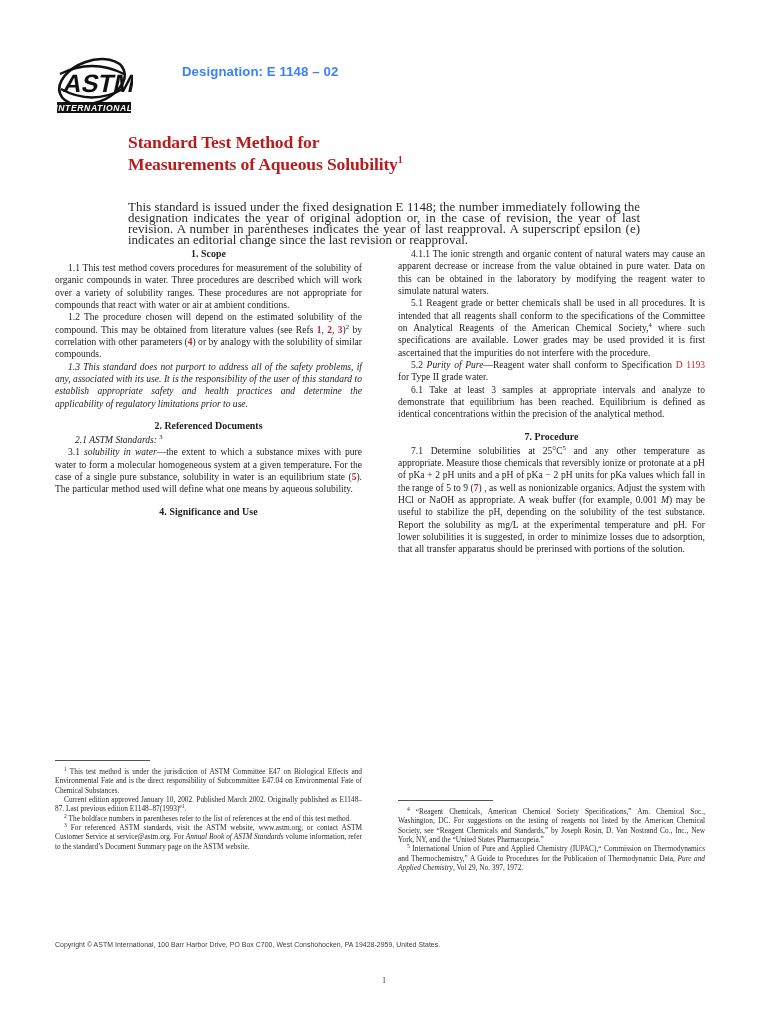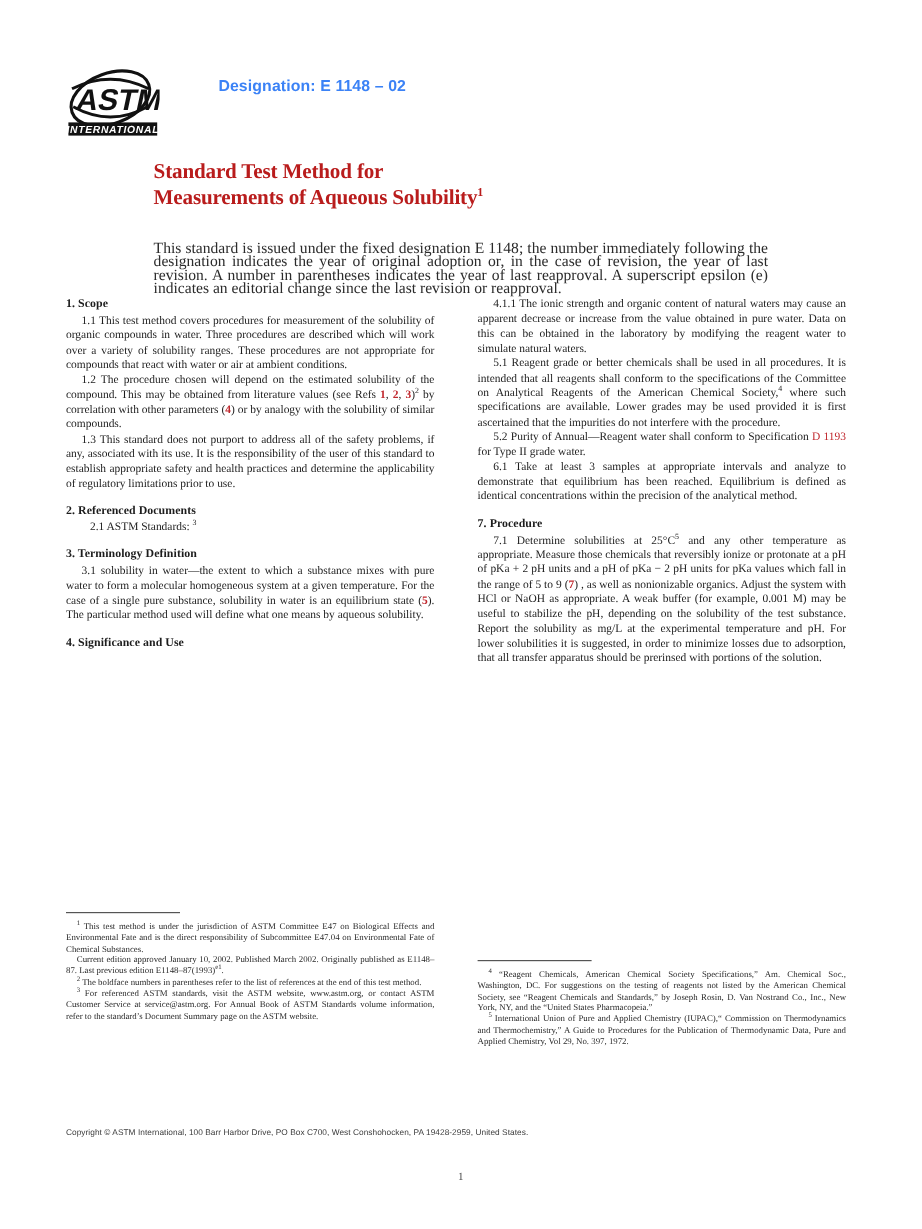--- a/index.html
+++ b/index.html
@@ -100,7 +100,7 @@
     font-weight: bold;
     line-height: 12.4px;
     margin: 10px 0 1.5px 0;
-    text-align: left;
+    text-align: center;
     letter-spacing: 0.05px;
   }
   h2.sec.first { margin-top: 0; }

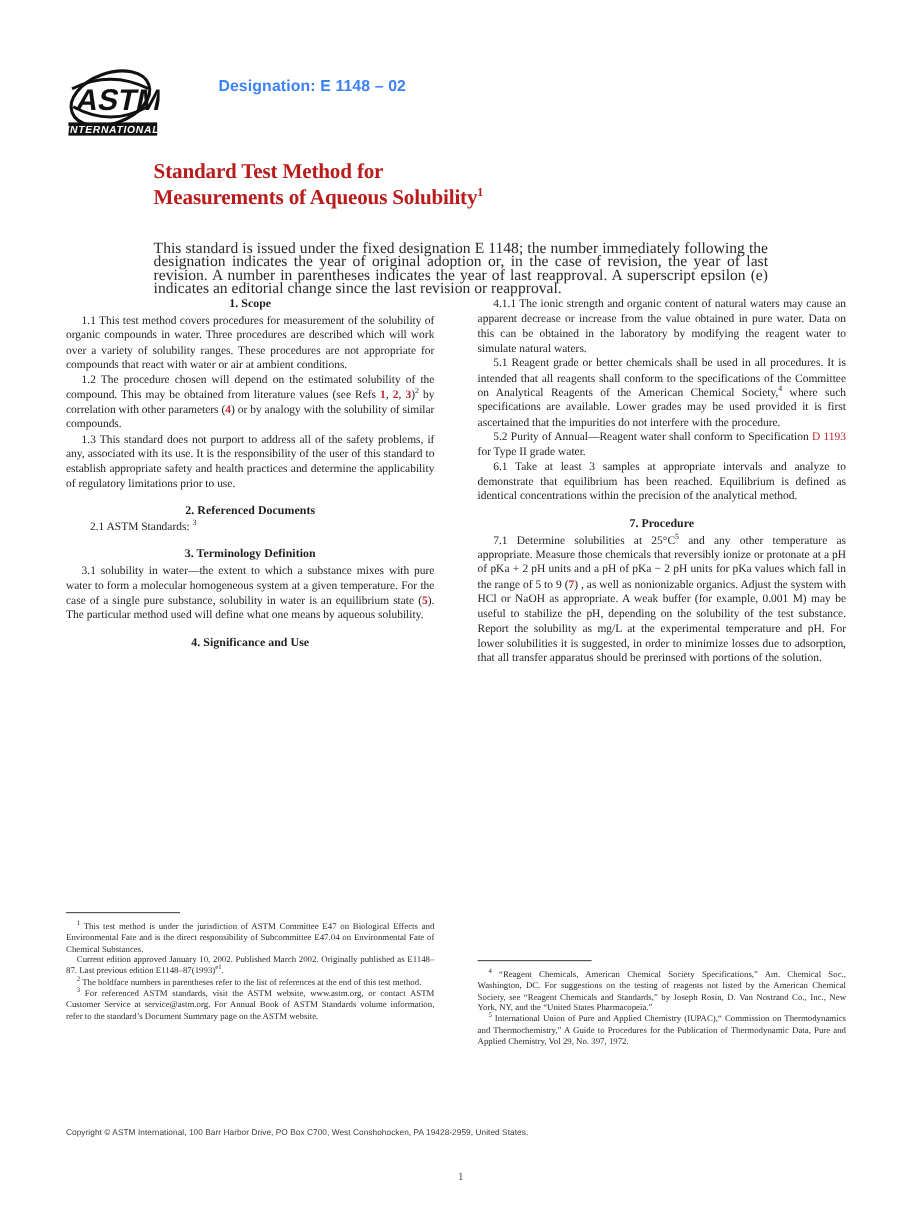--- a/index.html
+++ b/index.html
@@ -122,7 +122,7 @@
     text-indent: 10px;
     text-align: left;
   }
-  .ital { }
+  .ital { font-style: italic; }
   .ref  { color: #c0272d; font-weight: bold; }
   .lnk  { color: #c0272d; margin-top: 12px; }
   sup.fn {

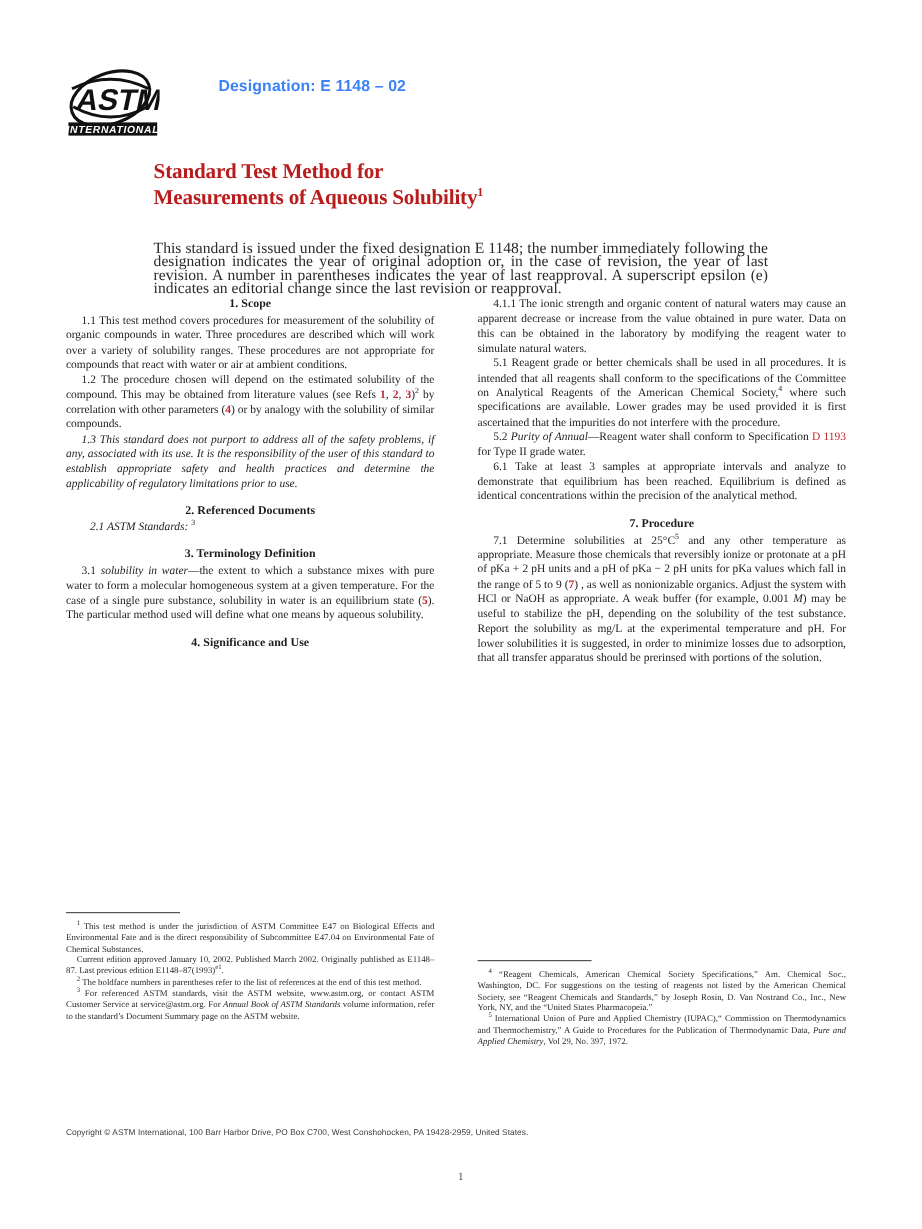--- a/index.html
+++ b/index.html
@@ -250,7 +250,7 @@
       Society,<sup class="fn">4</sup> where
       such specifications are available. Lower grades may be used provided it is first ascertained
       that the impurities do not interfere with the procedure.</p>
-    <p class="para">5.2 <span class="ital">Purity of Annual</span>—Reagent water
+    <p class="para">5.2 <span class="ital">Purity of Pure</span>—Reagent water
       shall conform to Specification <span class="lnk">D 1193</span> for Type II grade water.</p>
 
     <p class="para">6.1  Take at least 3 samples at appropriate intervals and analyze to demonstrate that equilibrium has been reached. Equilibrium is defined as identical concentrations within the precision of the analytical method.</p>

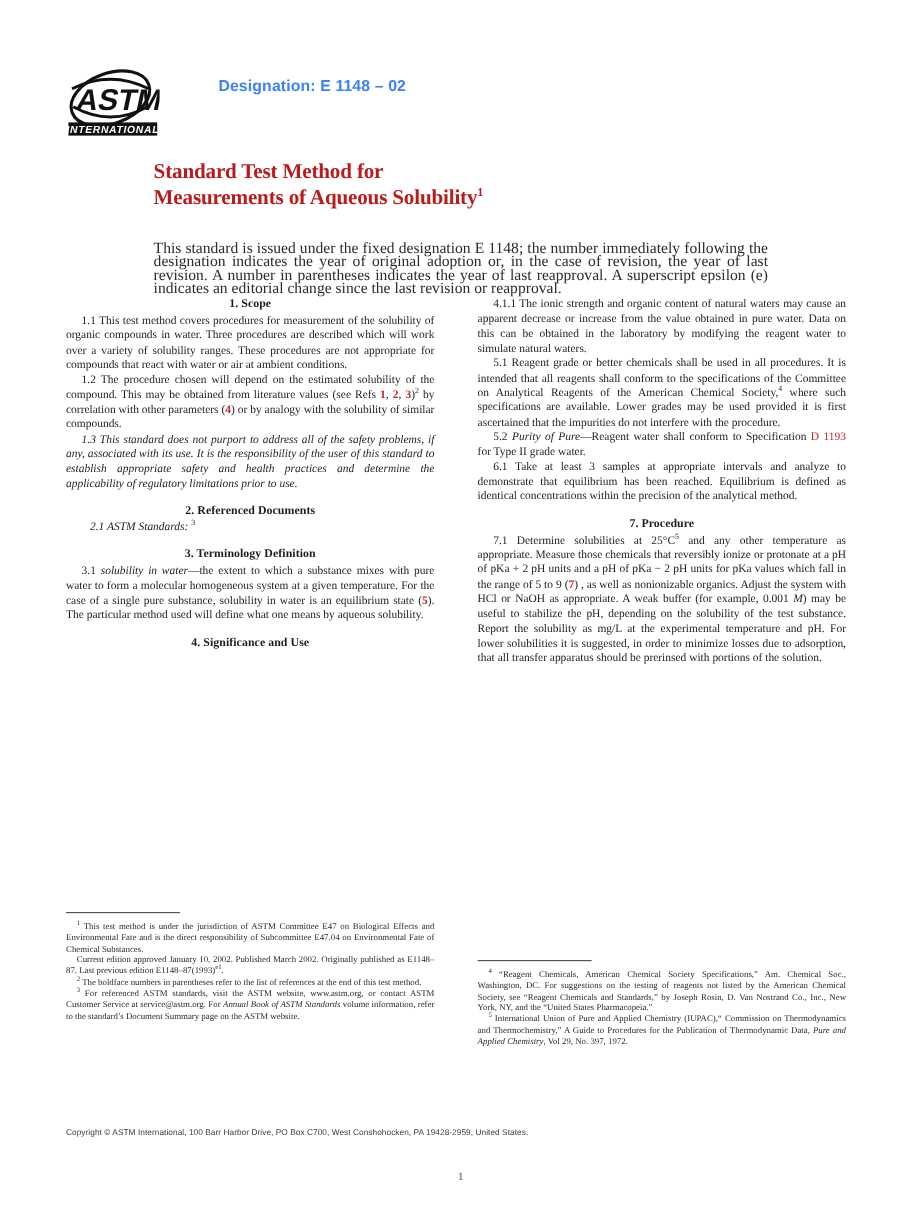--- a/index.html
+++ b/index.html
@@ -230,7 +230,6 @@
     <h2 class="sec">2.  Referenced Documents</h2>
     <p class="sub"><span class="ital">2.1  ASTM Standards:</span> <sup class="fn">3</sup></p>
 
-    <h2 class="sec">3.  Terminology Definition</h2>
     <p class="para">3.1 <span class="ital">solubility in water</span>—the
       extent to which a substance mixes with pure water to form a molecular homogeneous system at a
       given temperature. For the case of a single pure substance, solubility in water is an

